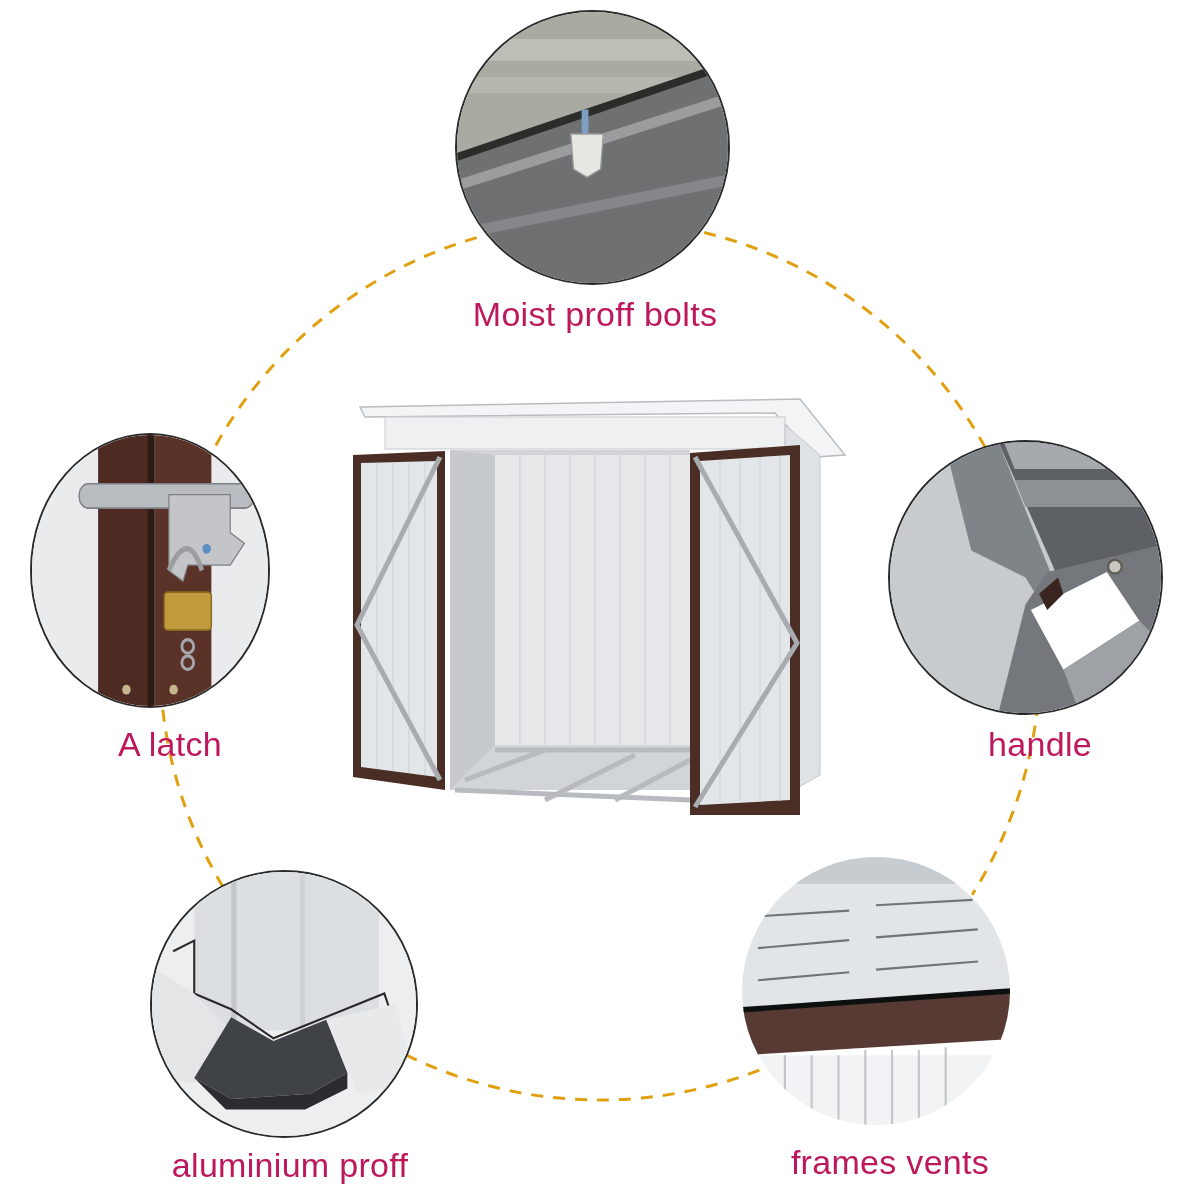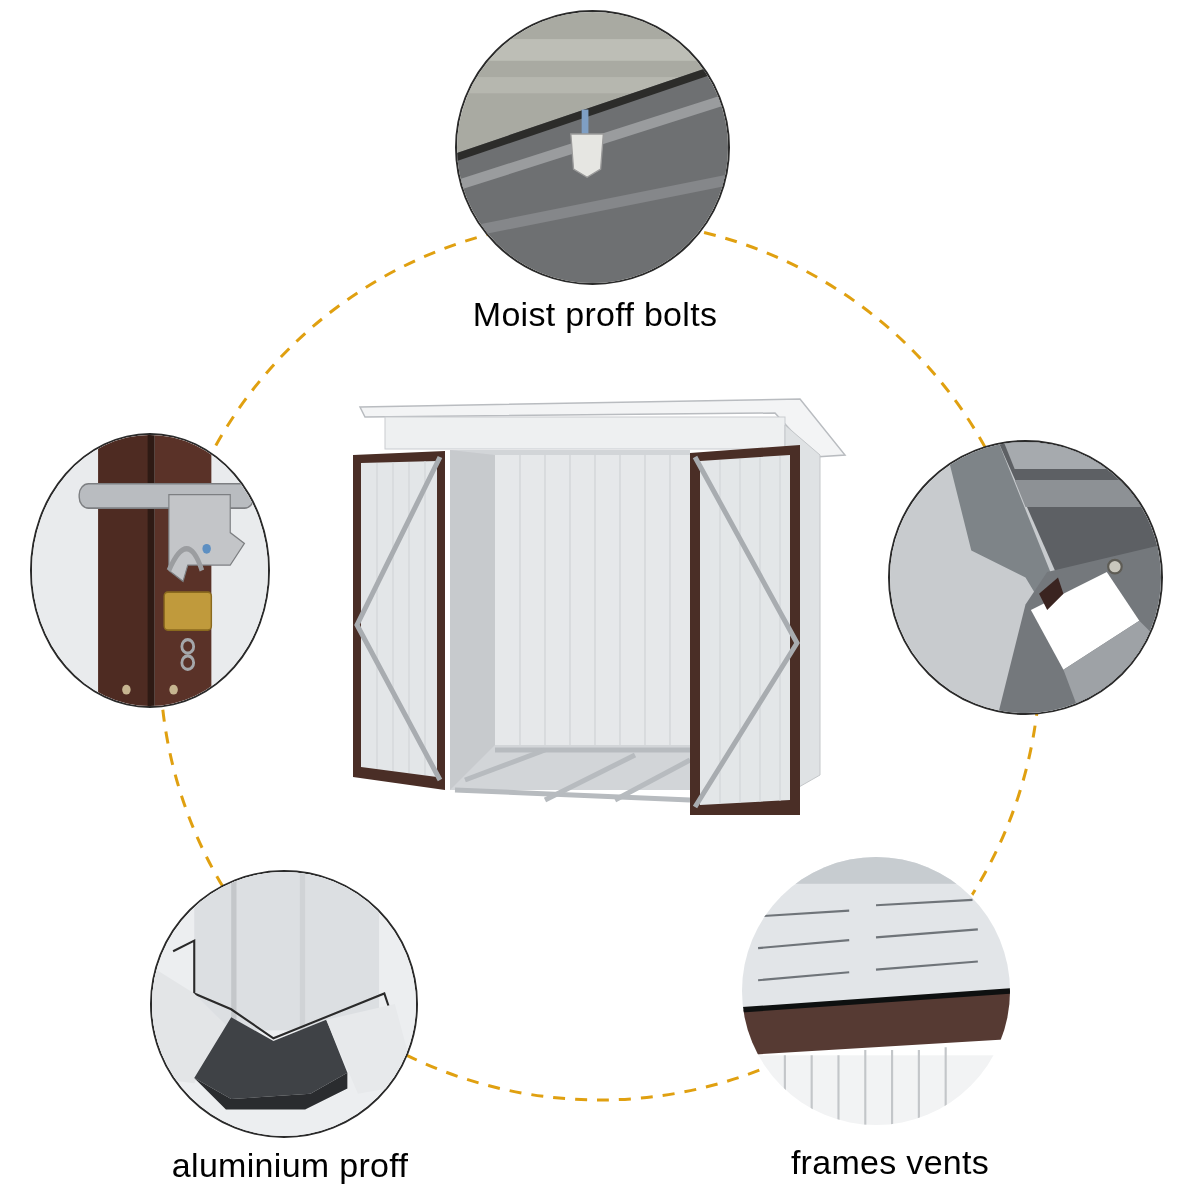--- a/index.html
+++ b/index.html
@@ -7,7 +7,7 @@
   .ring{position:absolute;left:0;top:0;width:1200px;height:1200px;}
   .callout{position:absolute;border-radius:50%;overflow:hidden;border:2px solid #2a2a2a;box-sizing:border-box;background:#fff;}
   .callout svg{width:100%;height:100%;display:block;}
-  .label{position:absolute;color:#000000;font-size:34px;line-height:44px;text-align:center;white-space:nowrap;letter-spacing:0.3px;}
+  .label{position:absolute;color:#be185d;font-size:34px;line-height:44px;text-align:center;white-space:nowrap;letter-spacing:0.3px;}
   .shed{position:absolute;left:345px;top:395px;width:510px;height:440px;}
   .shed svg{width:100%;height:100%;display:block;}
 </style>

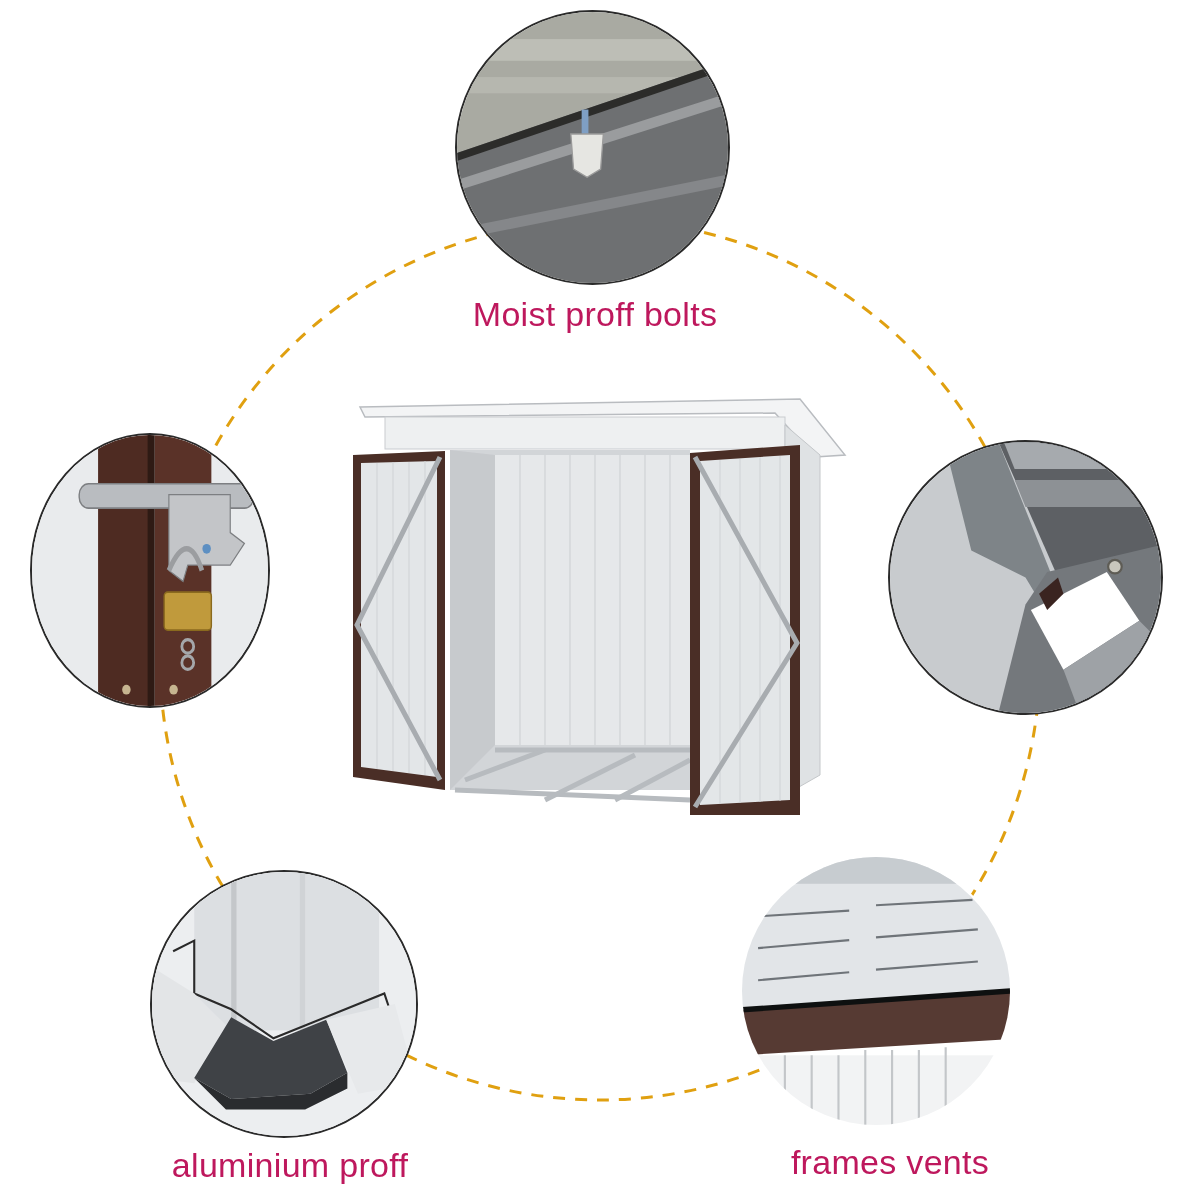--- a/index.html
+++ b/index.html
@@ -51,6 +51,7 @@
   </svg>
 </div>
 <div class="label" style="left:20px;top:722px;width:300px;">
+  <div>A latch</div>
 </div>
 
 <div class="callout" style="left:888px;top:440px;width:275px;height:275px;">

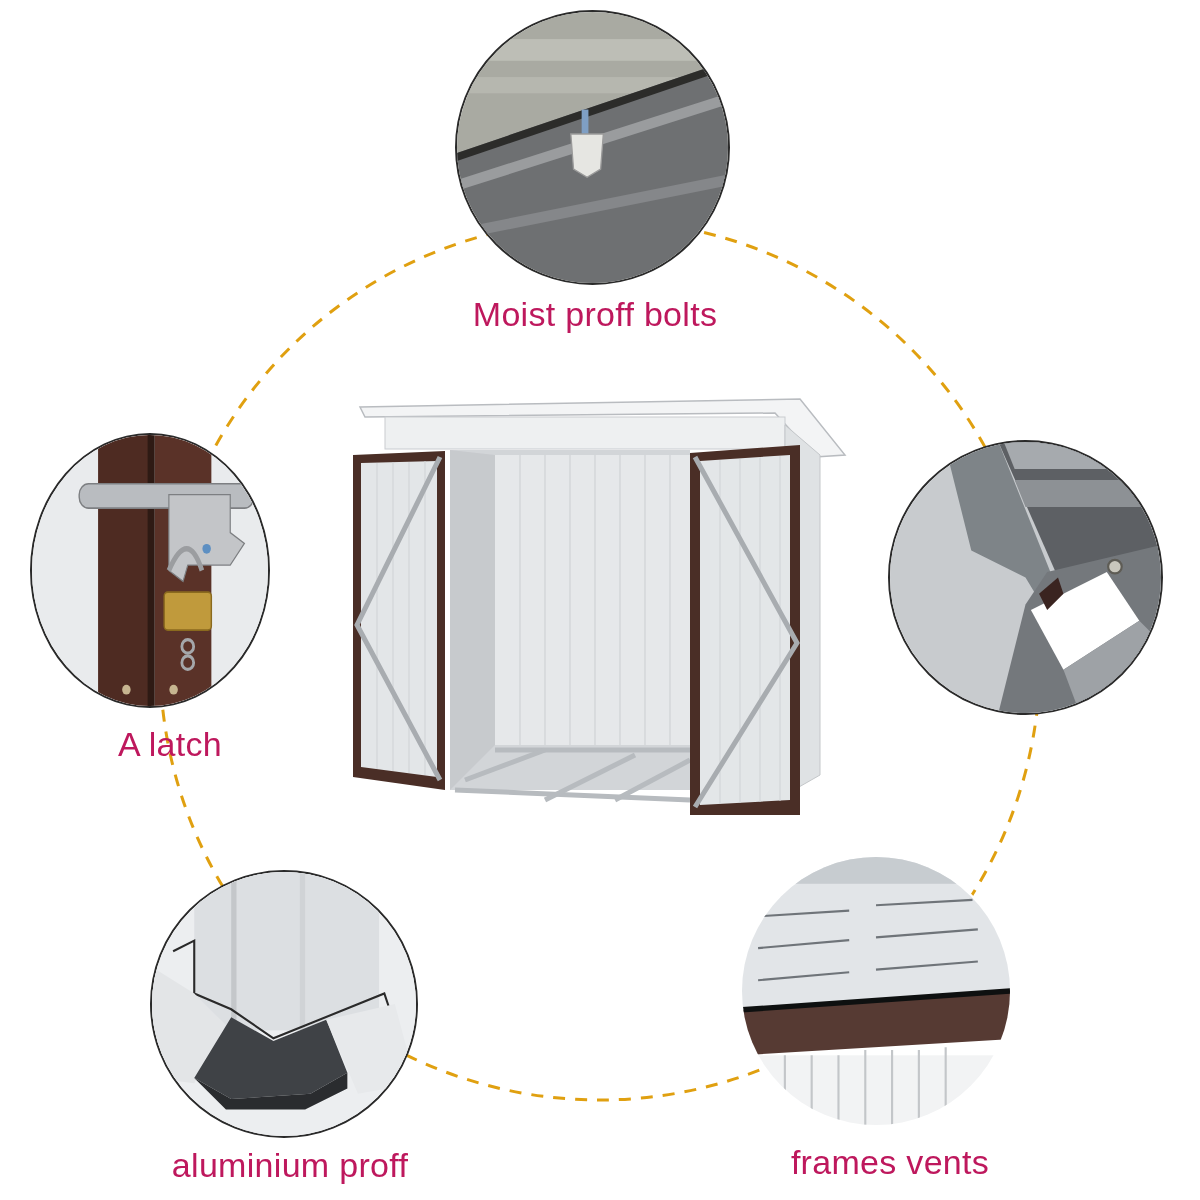--- a/index.html
+++ b/index.html
@@ -69,6 +69,7 @@
   </svg>
 </div>
 <div class="label" style="left:895px;top:722px;width:290px;">
+  <div>handle</div>
 </div>
 
 <div class="callout" style="left:150px;top:870px;width:268px;height:268px;">

